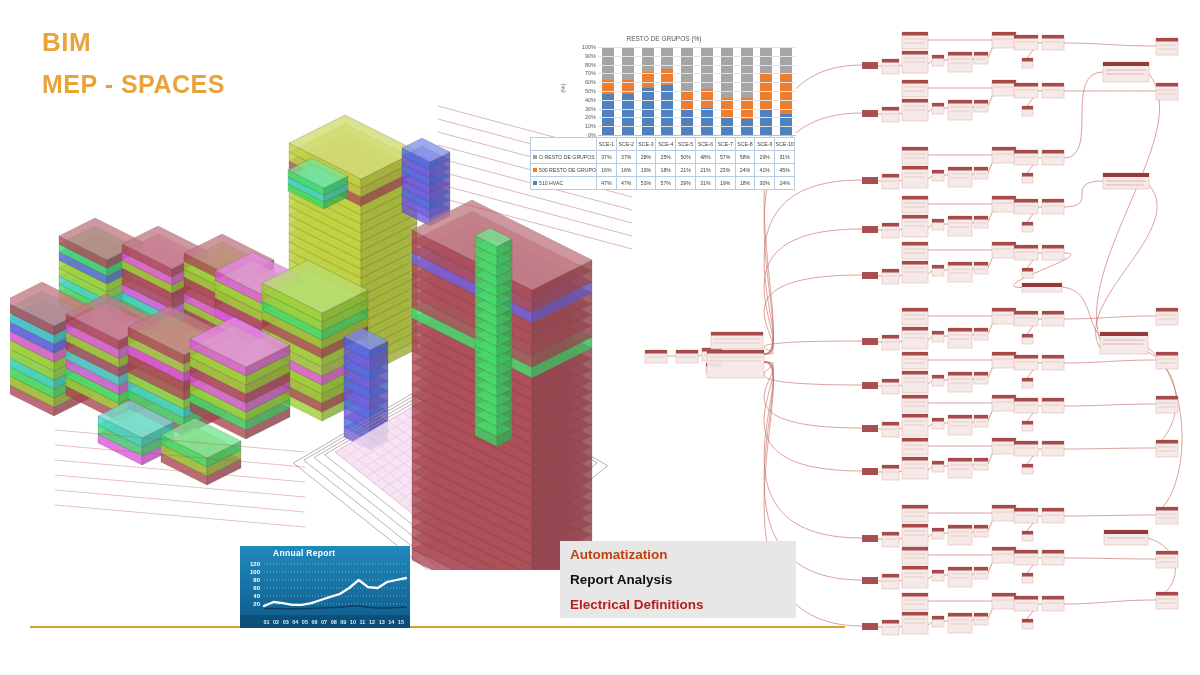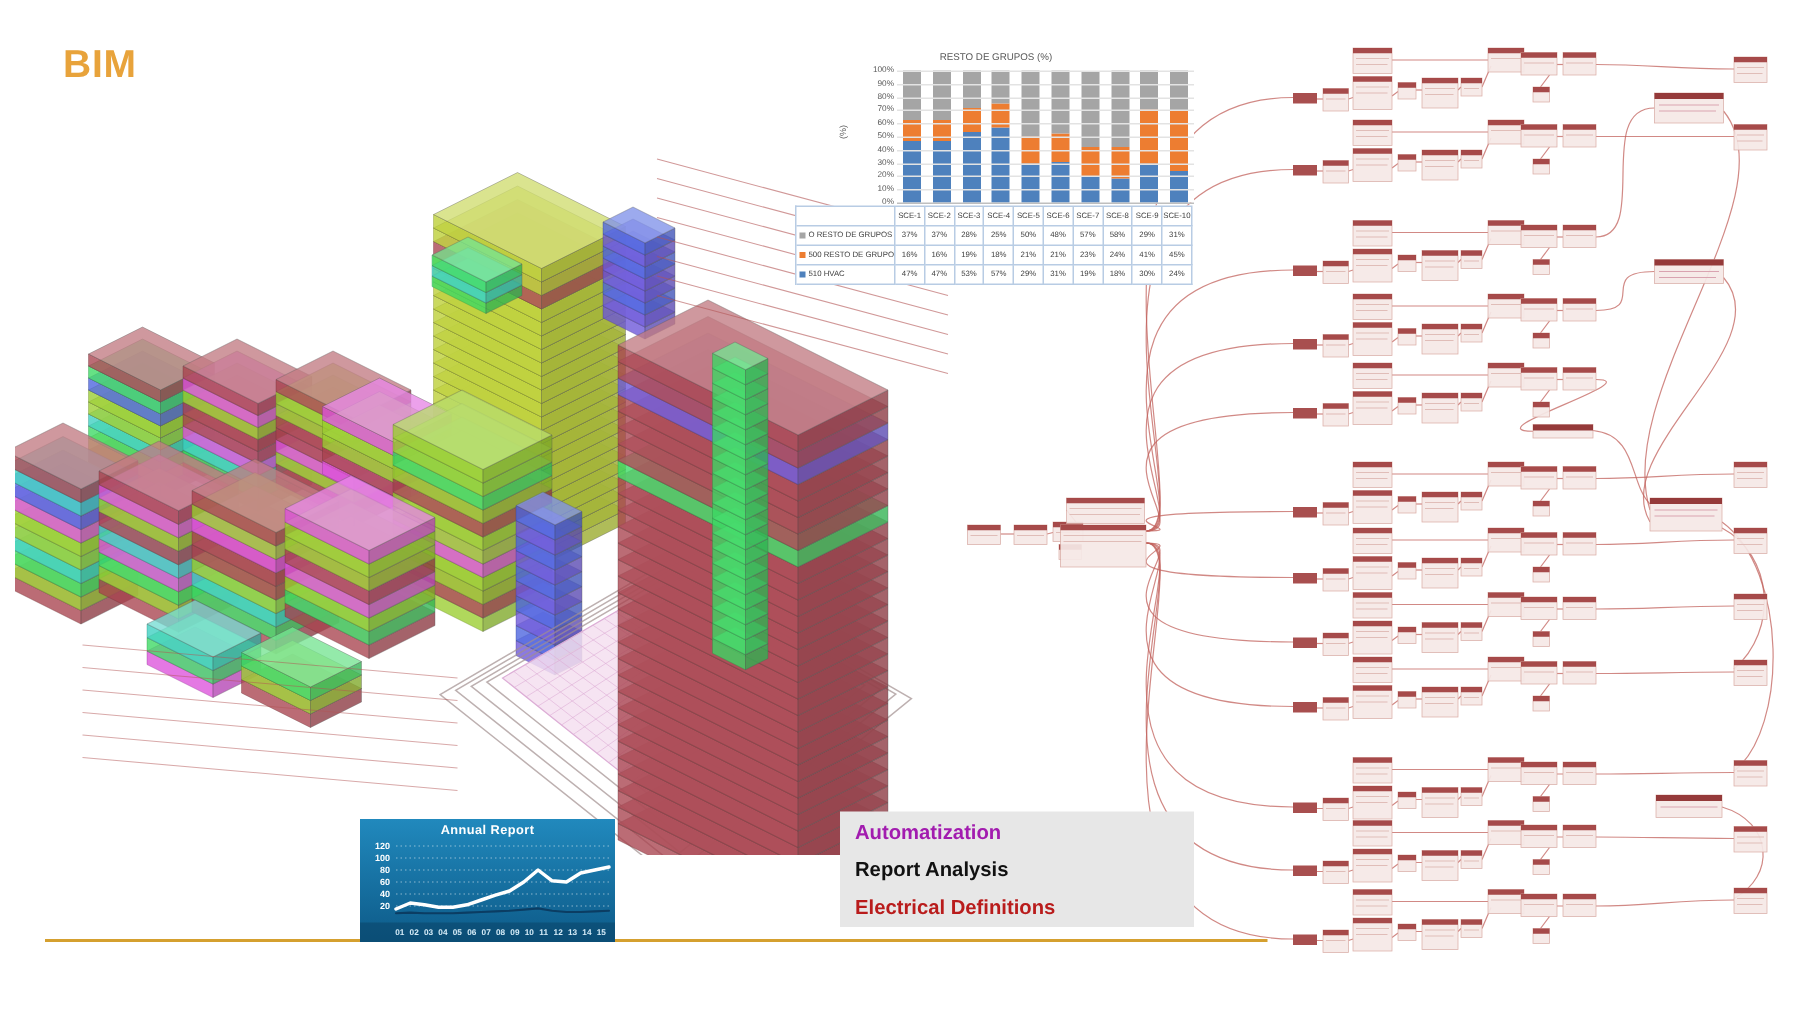--- a/index.html
+++ b/index.html
@@ -45,6 +45,7 @@
 
 <div class="abs" id="slide-title" style="color: rgb(232, 163, 59);">
   <div class="t1">BIM</div>
+  <div class="t2">MEP - SPACES</div>
 </div>
 
 <svg class="abs" id="building-svg" width="640" height="470" viewBox="0 0 640 470">

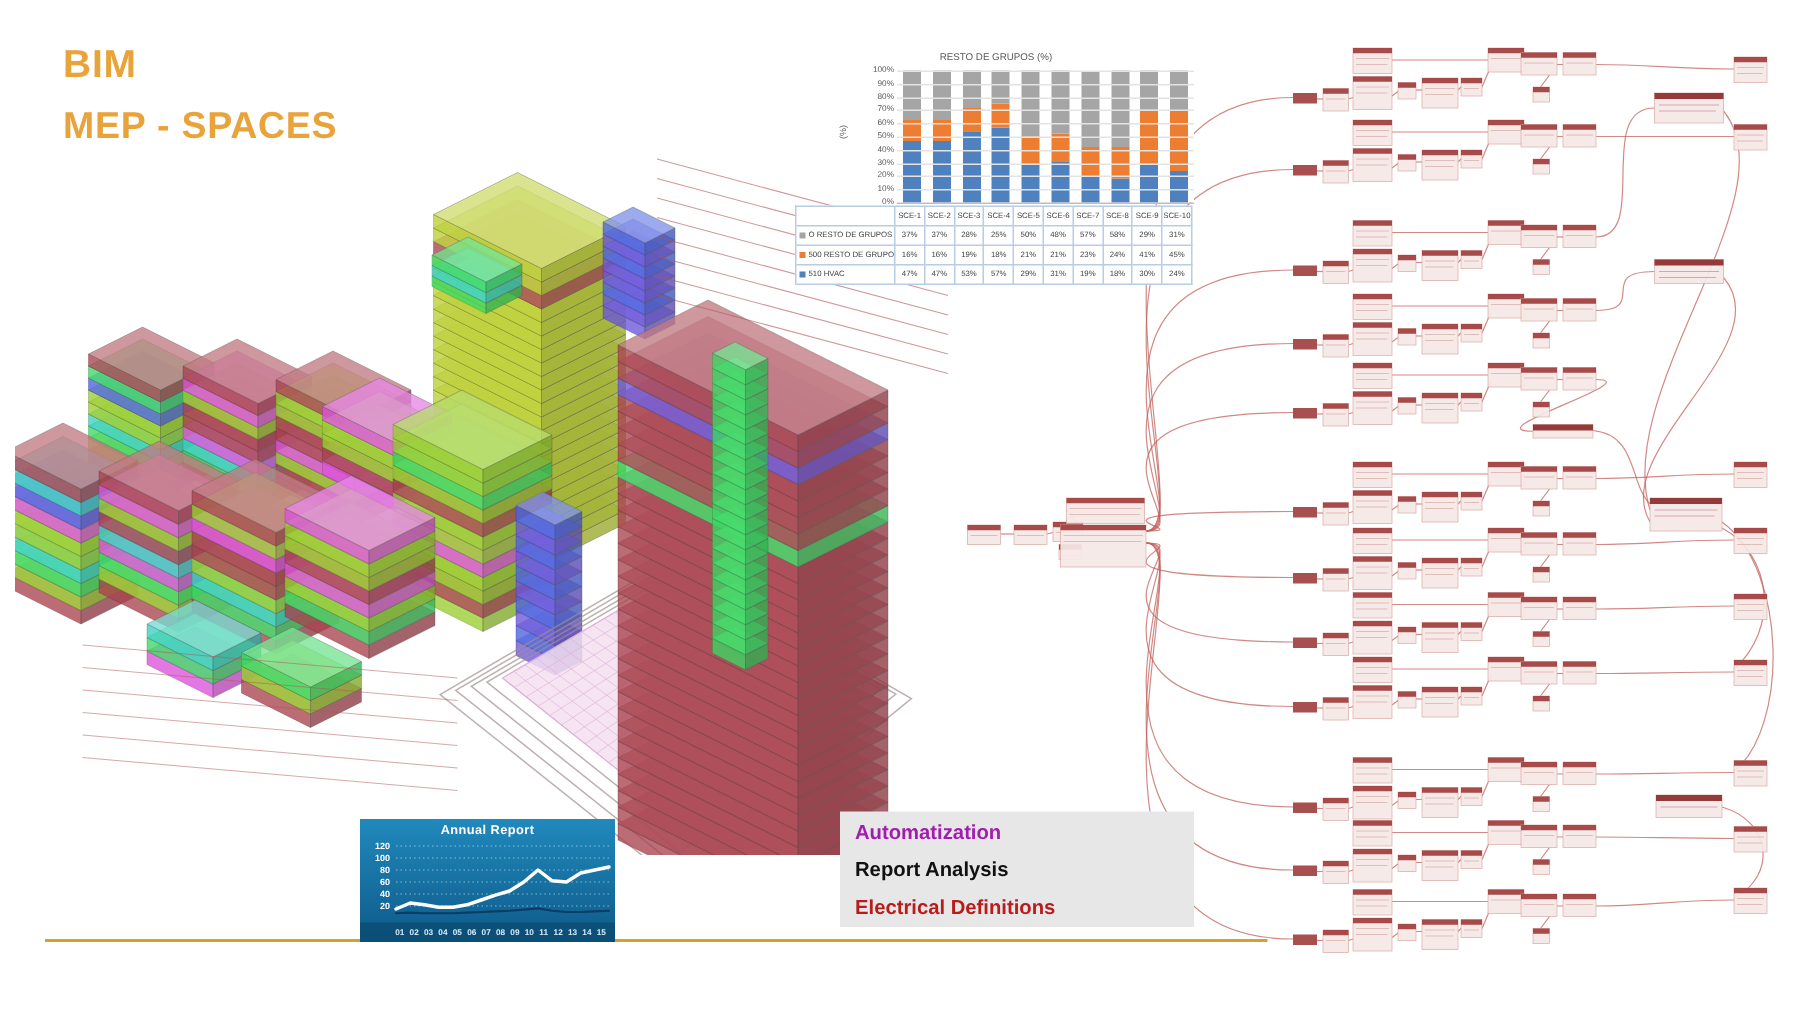--- a/index.html
+++ b/index.html
@@ -31,8 +31,8 @@
   .mk{display:inline-block;width:4px;height:4px;margin-right:2px;flex:none;}
   
   #annual-chart{left:240px;top:546px;width:170px;height:82px;z-index:3;}
-  #annual-title{position:absolute;left:0;top:2px;width:100%;text-align:center;
-     font-size:8.5px;font-weight:bold;color:#ffffff;letter-spacing:.3px;}
+  #annual-title{position:absolute;left:0;top:2px;width:100%;
+     font-size:8.5px;font-weight:bold;color:#ffffff;letter-spacing:.3px;padding-left:33px;}
   
   #process-panel{left:560px;top:541px;width:236px;height:77px;z-index:3;}
   #process-panel .pl{position:absolute;left:10px;font-size:13.5px;font-weight:bold;}

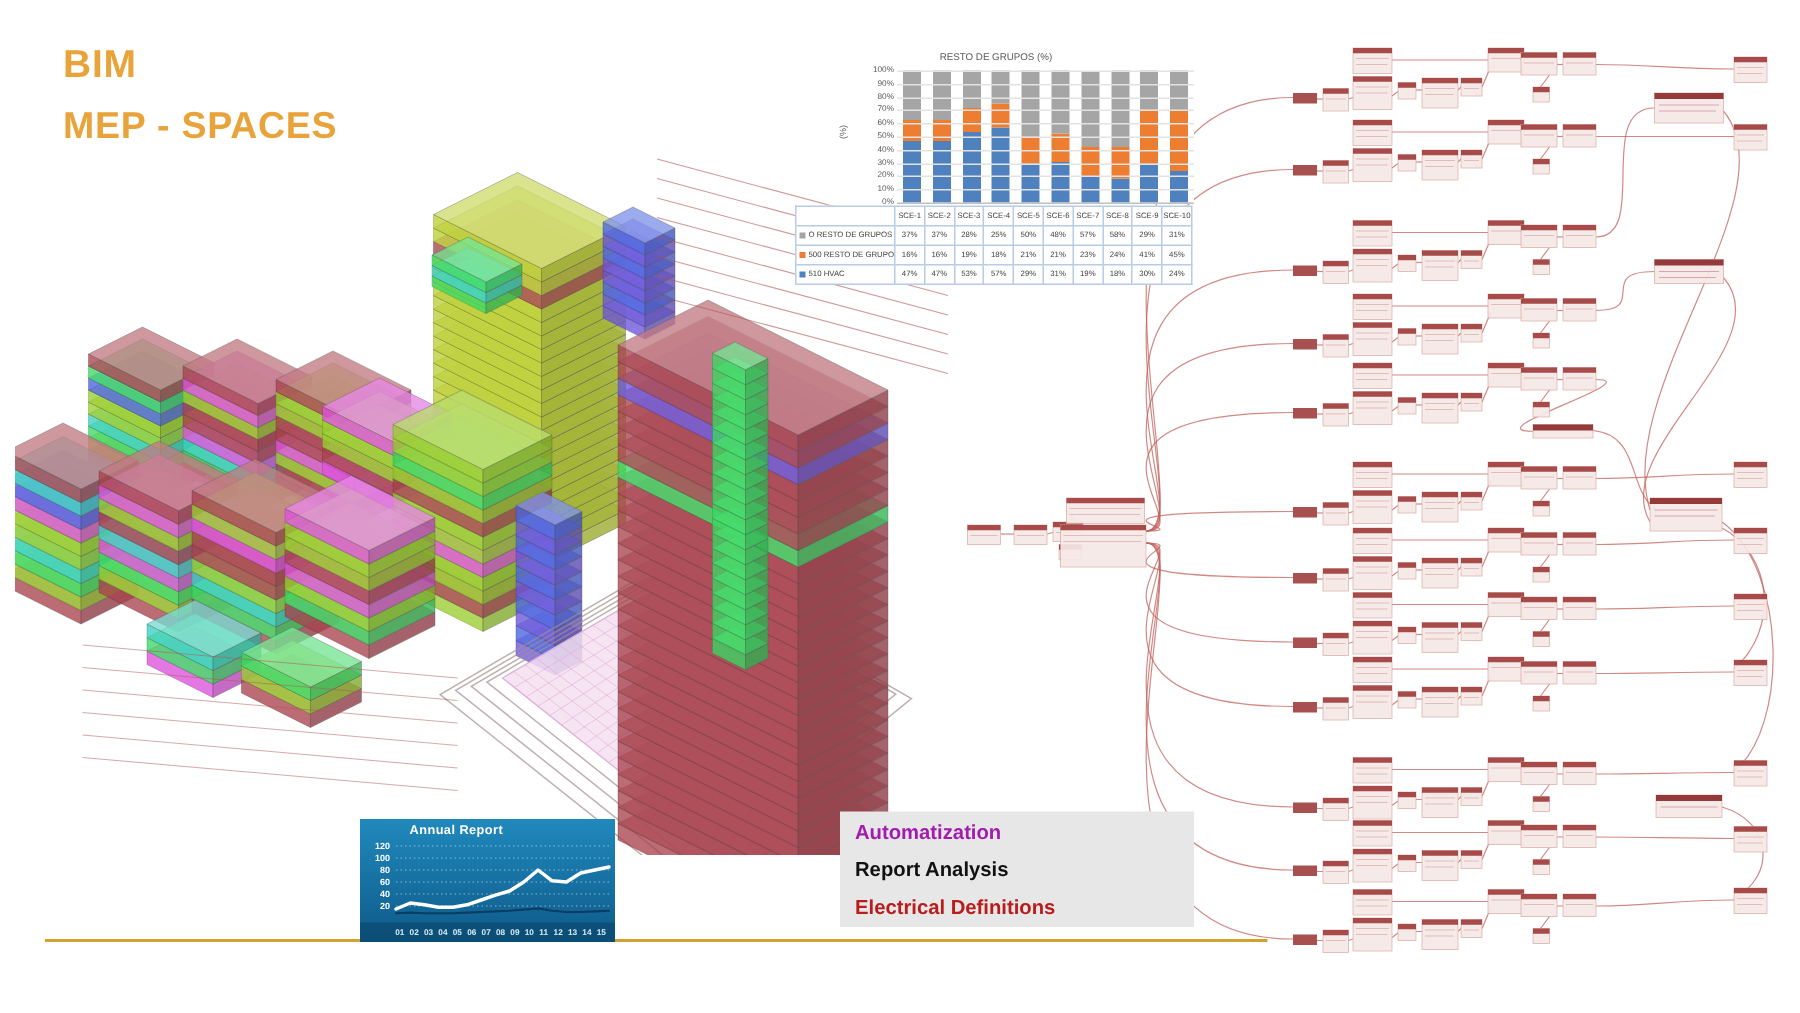--- a/index.html
+++ b/index.html
@@ -1425,7 +1425,7 @@
 </div>
 
 <div class="abs" id="process-panel" style="background: rgb(231, 231, 231);">
-  <div class="pl" style="top: 6px; color: #a21caf;">Automatization</div>
+  <div class="pl" style="top: 6px; color: #c2410c;">Automatization</div>
   <div class="pl" style="top: 31px; color: rgb(17, 17, 17);">Report Analysis</div>
   <div class="pl" style="top: 56px; color: #b91c1c;">Electrical Definitions</div>
 </div>

